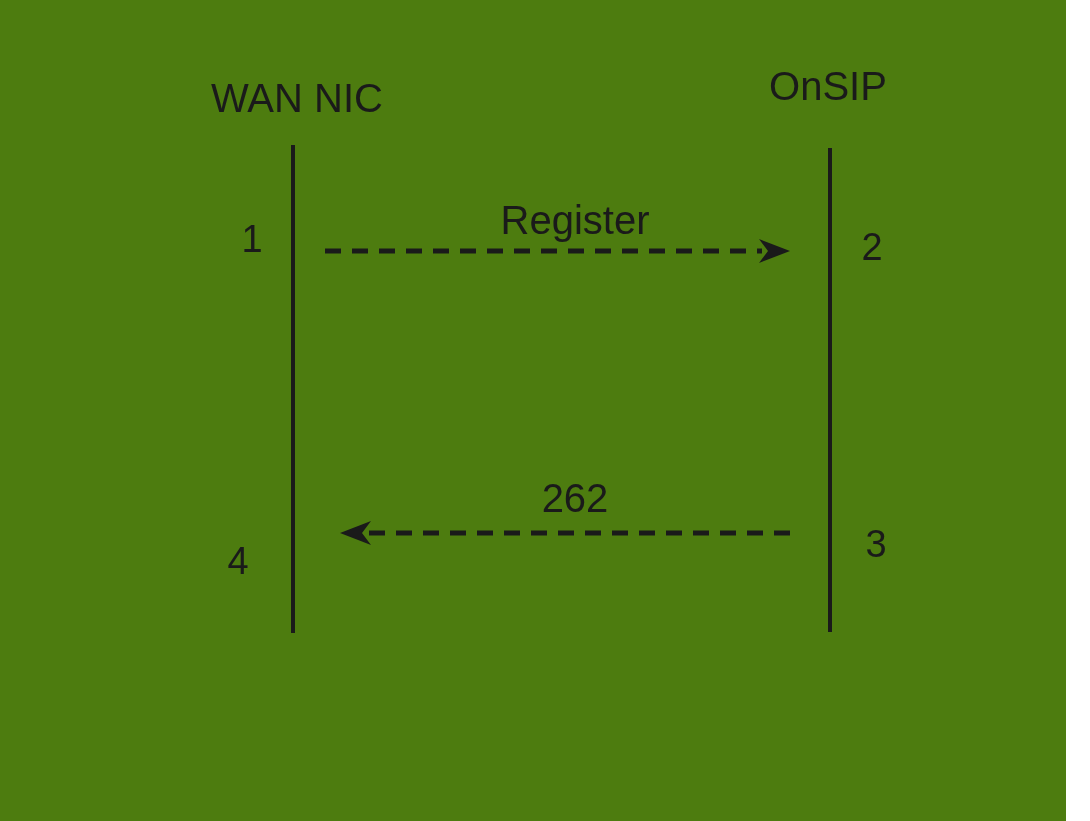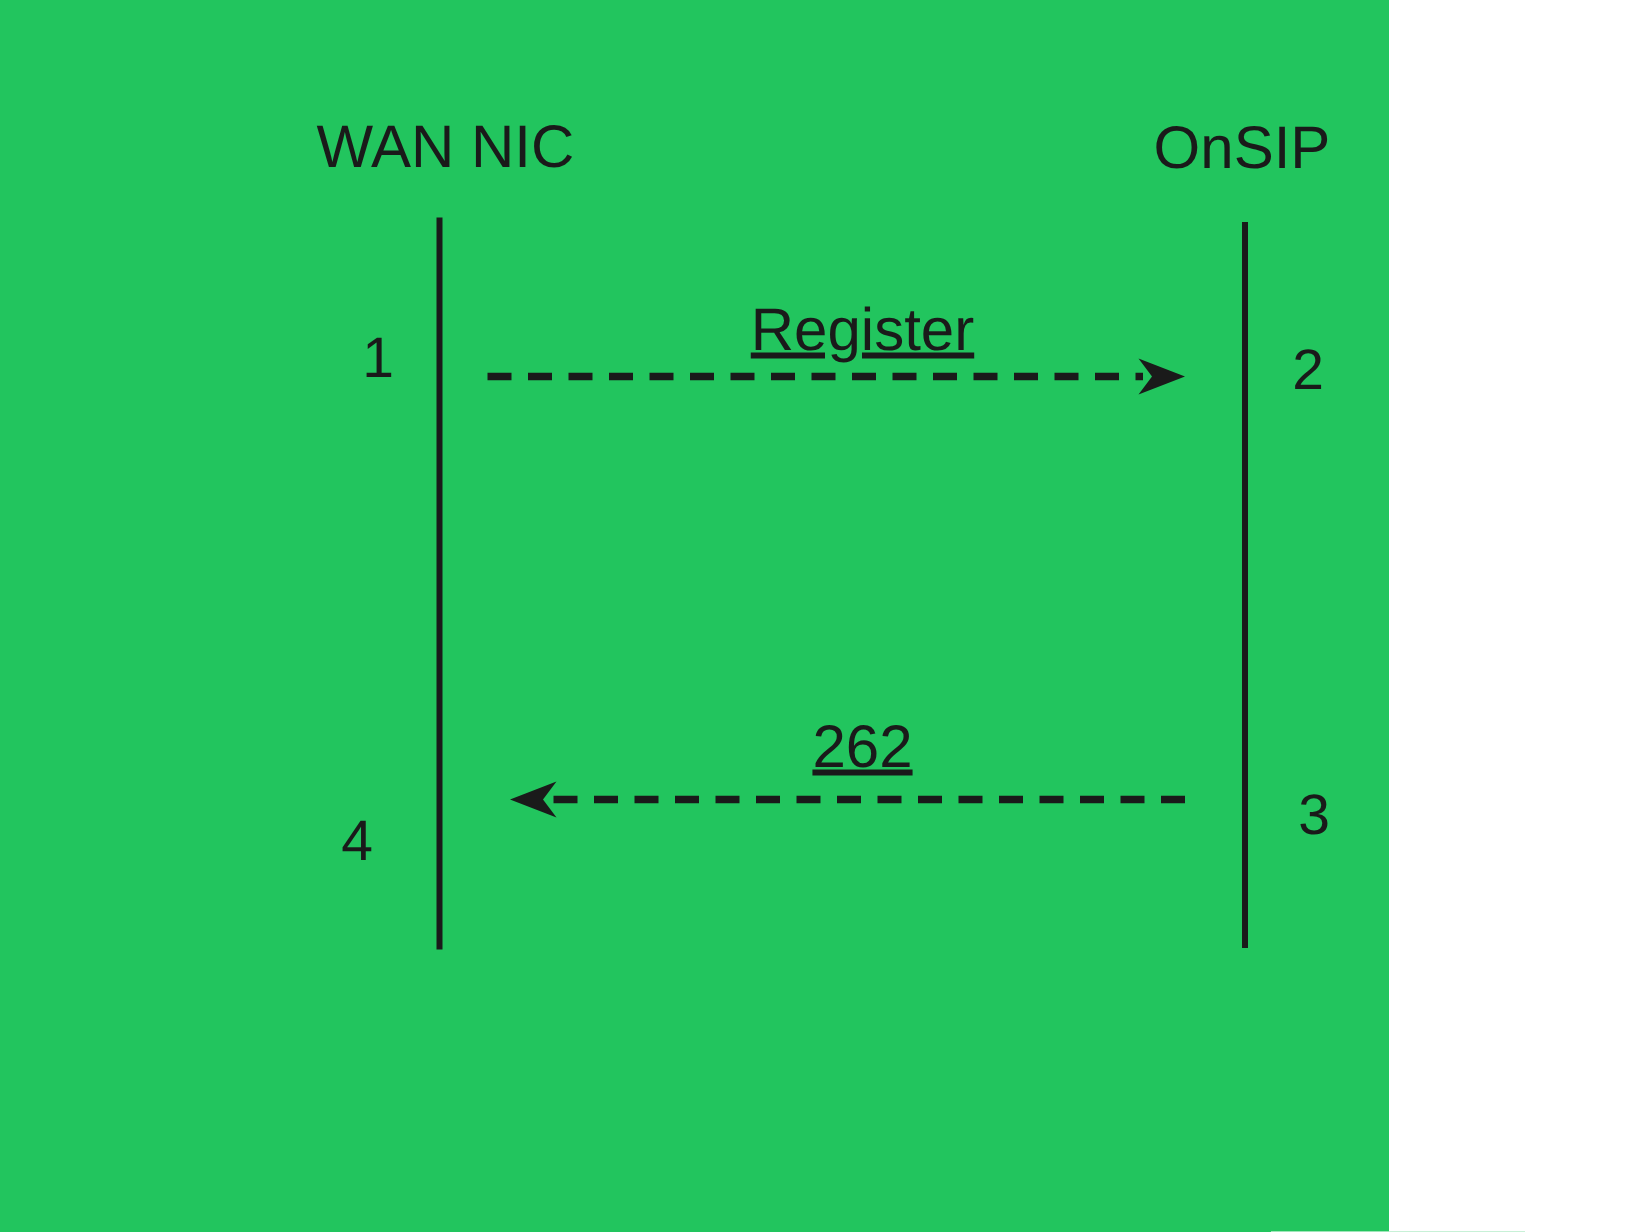--- a/index.html
+++ b/index.html
@@ -9,9 +9,9 @@
   }
   .canvas {
     position: relative;
-    width: 926px;
+    width: 1066px;
     height: 821px;
-    background: #22c55e;
+    background: #4d7c0f;
     font-family: "Liberation Sans", sans-serif;
     color: #1a1a1a;
     overflow: hidden;

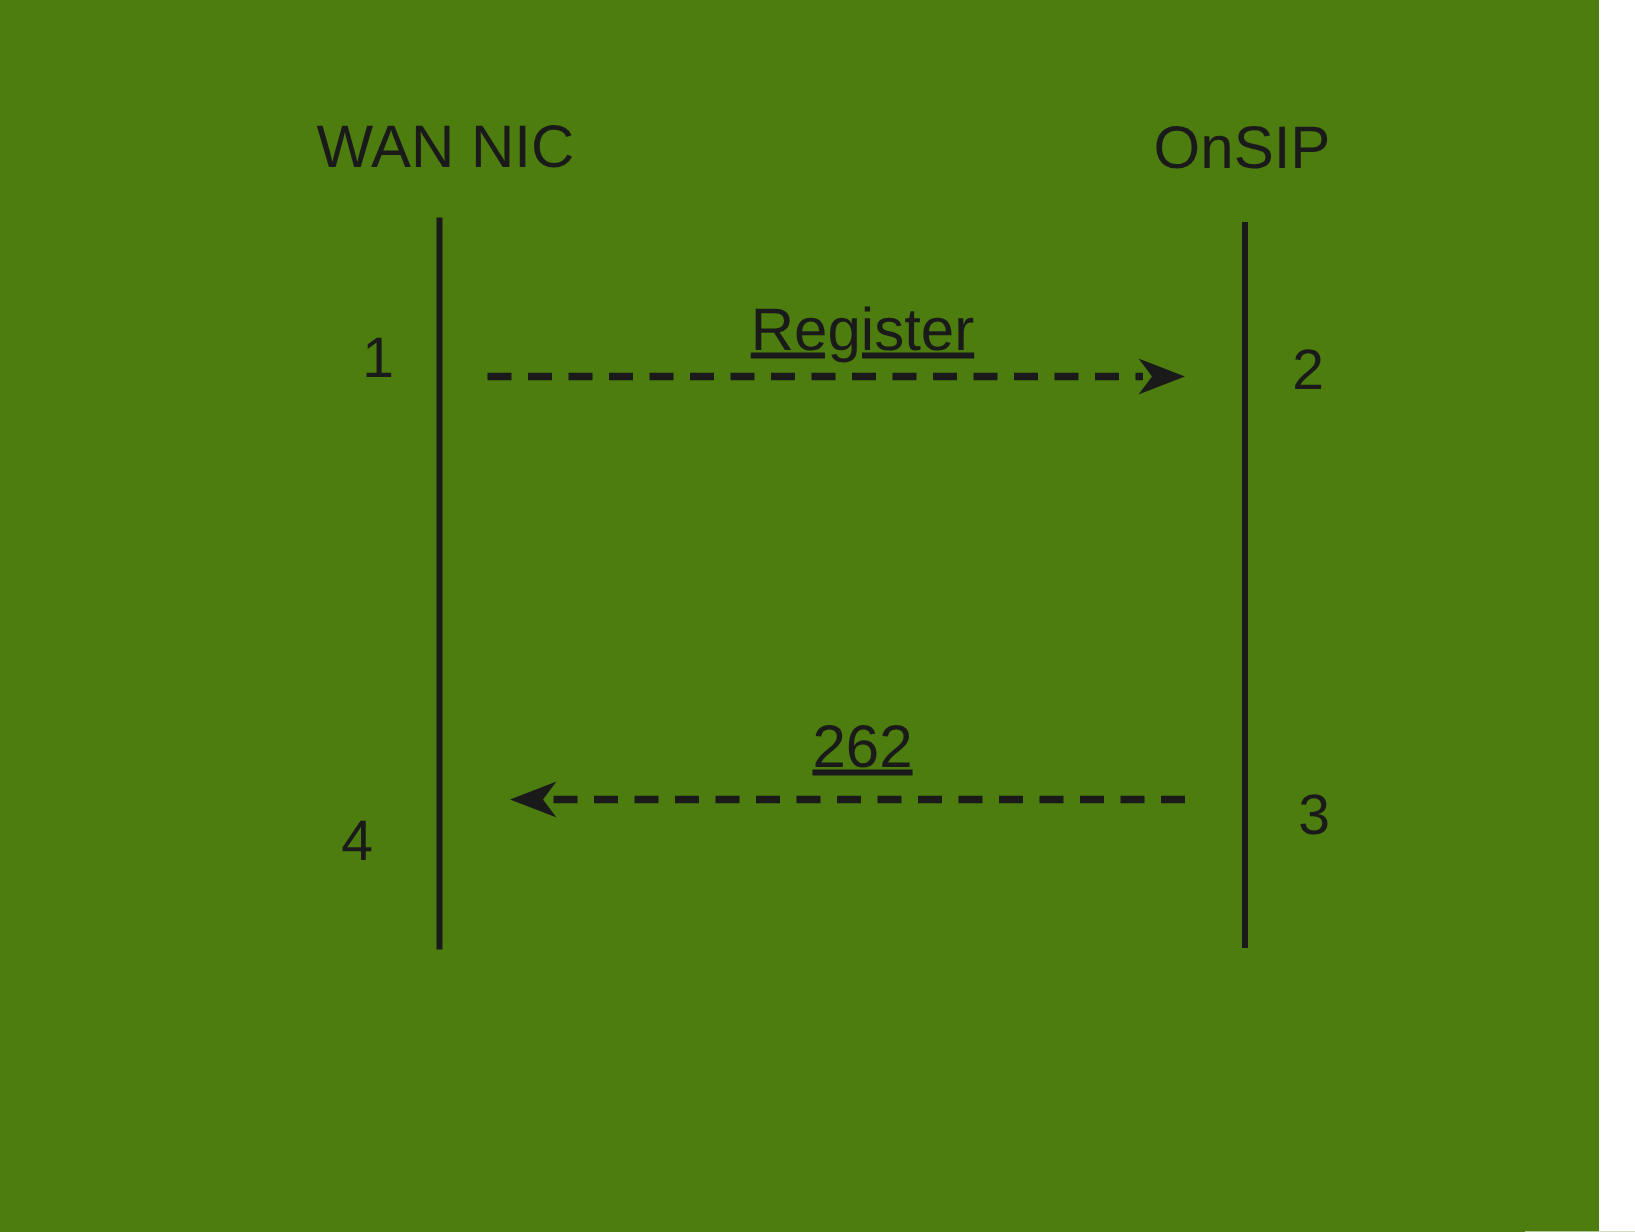--- a/index.html
+++ b/index.html
@@ -42,7 +42,7 @@
   }
   
   .label-wan-nic { left: 147px; top: 76px;  width: 300px; }
-  .label-onsip   { left: 678px; top: 77px;  width: 300px; text-align: center; }
+  .label-onsip   { left: 678px; top: 64px;  width: 300px; text-align: center; }
   
   .label-register { left: 455px; top: 198px; width: 240px; }
   .label-401      { left: 455px; top: 476px; width: 240px; }

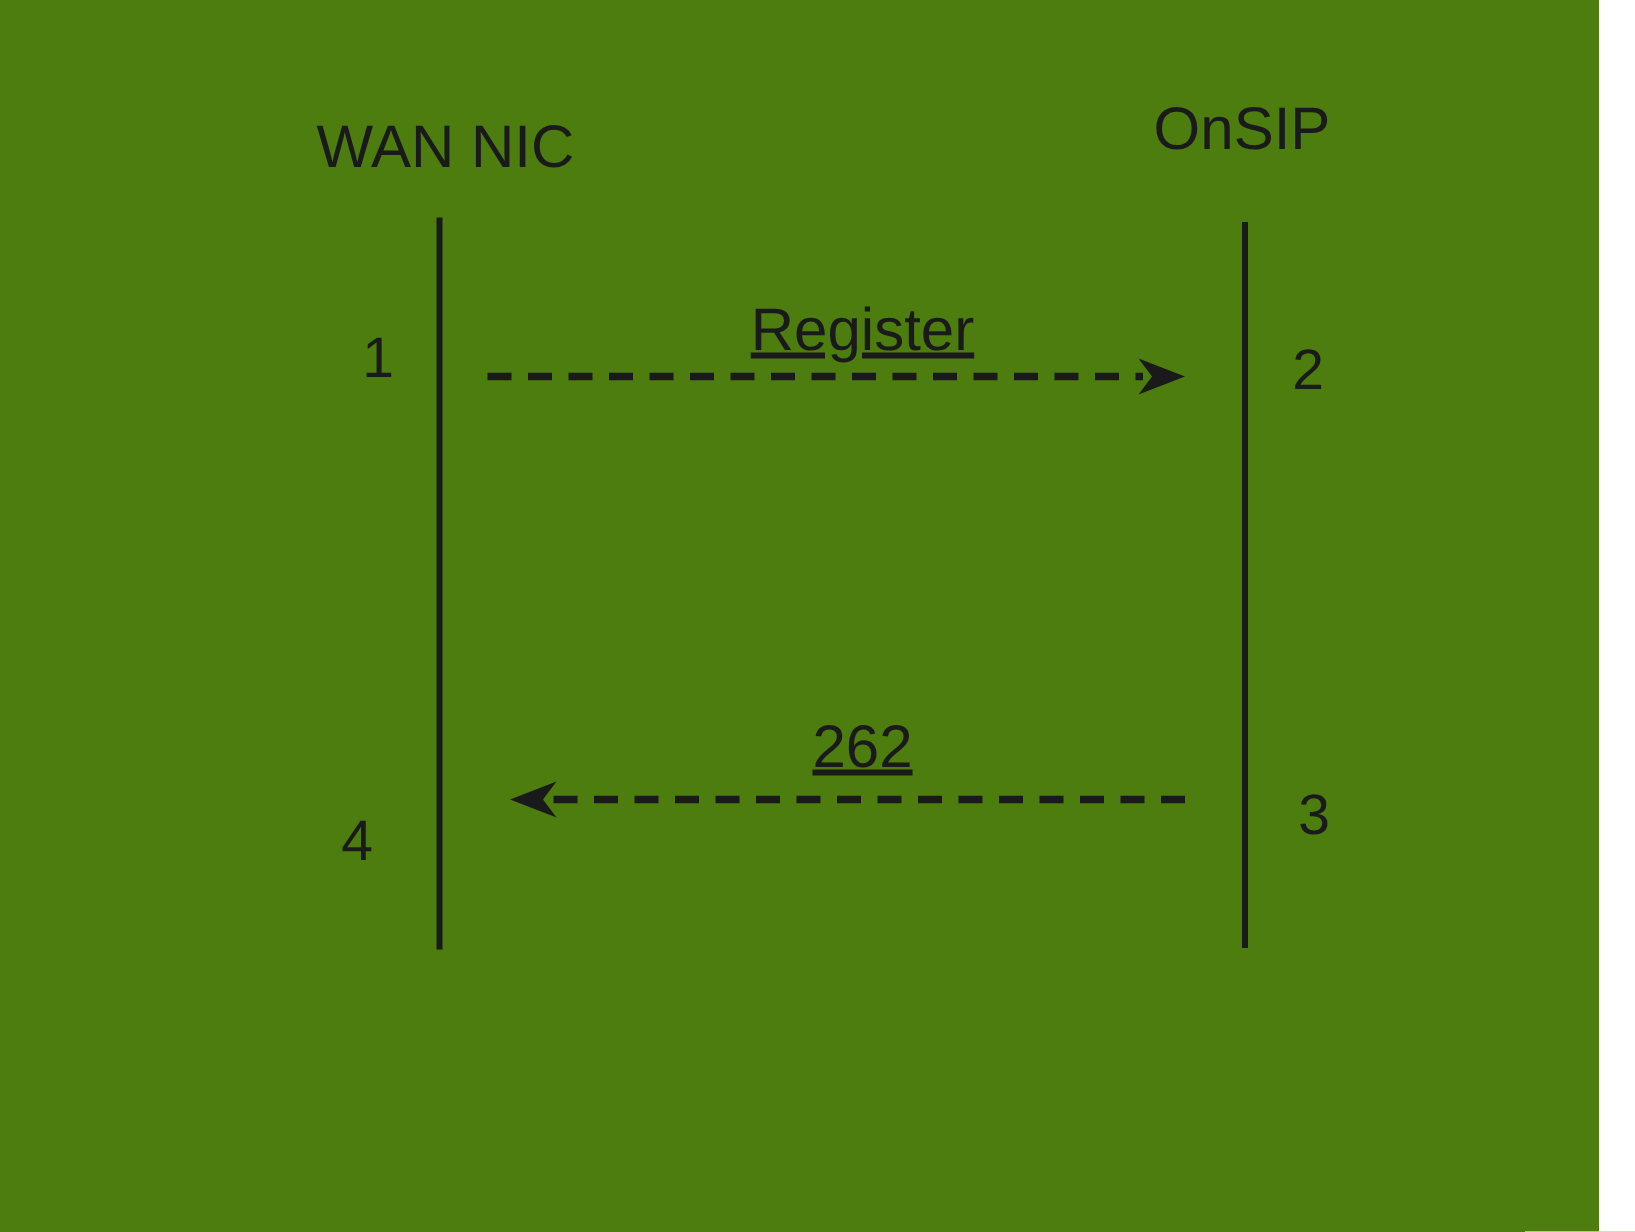--- a/index.html
+++ b/index.html
@@ -35,7 +35,6 @@
   }
   .message-label {
     font-size: 40px;
-    text-decoration: underline;
   }
   .step-number {
     font-size: 38px;

